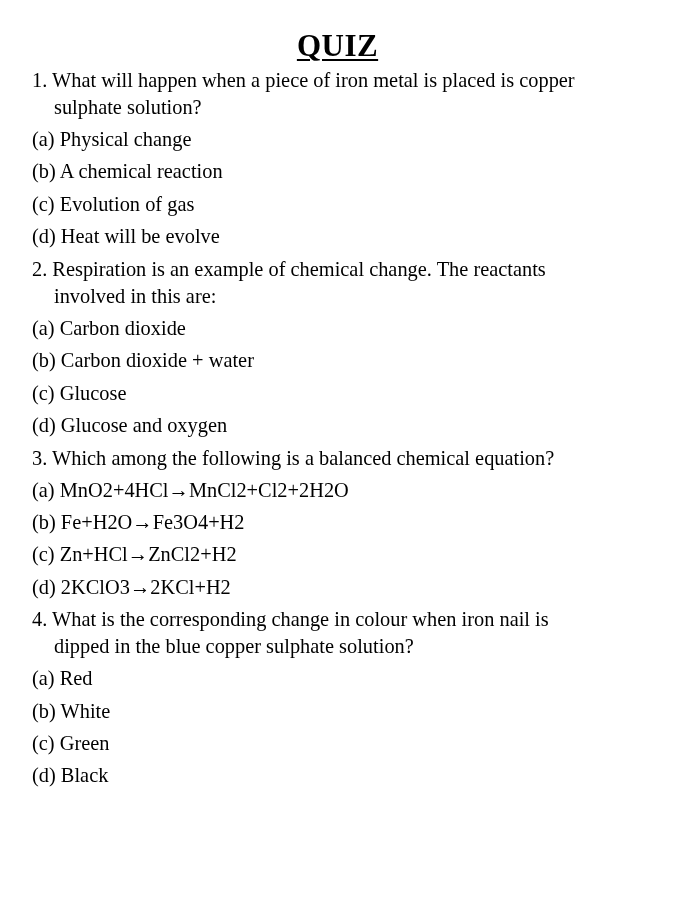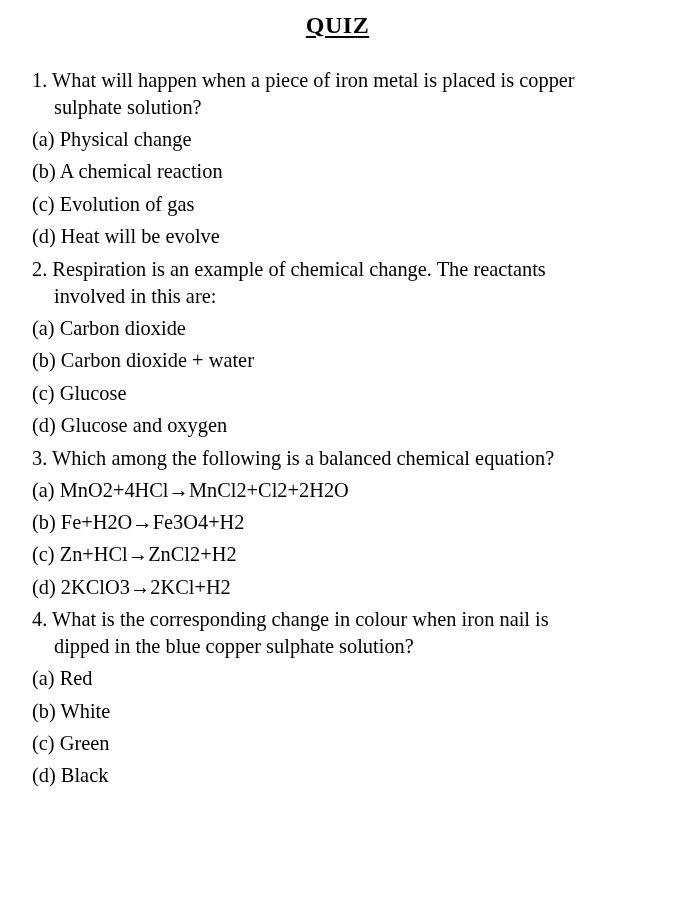--- a/index.html
+++ b/index.html
@@ -9,8 +9,8 @@
       color: #000000;
     }
     .title {
-      position: absolute; left: 0; right: 0; top: 12px;
-      text-align: center; font-weight: bold; font-size: 24px;
+      position: absolute; left: 0; right: 0; top: 28px;
+      text-align: center; font-weight: bold; font-size: 31px;
       text-decoration: underline; text-decoration-thickness: 2px;
       text-underline-offset: 3px; letter-spacing: 0.5px;
     }

